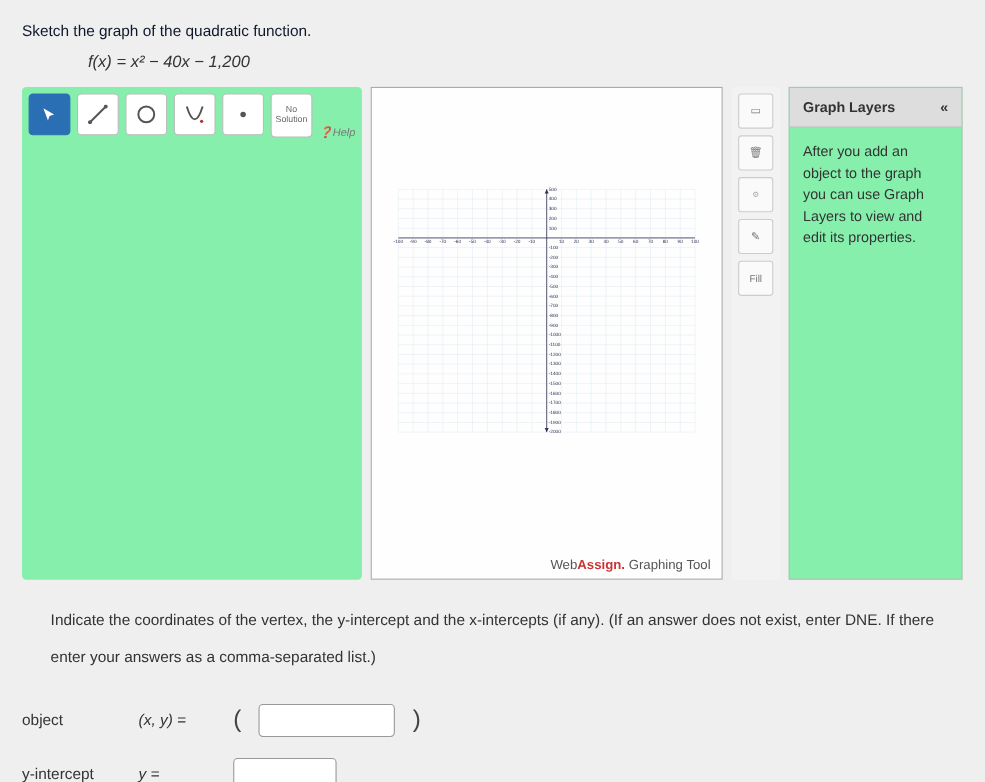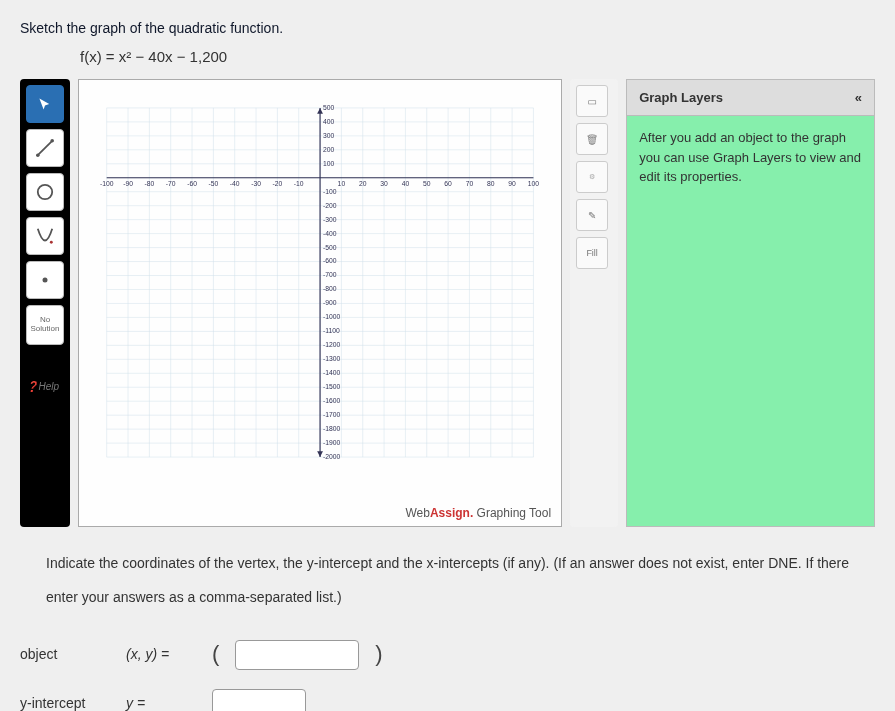--- a/index.html
+++ b/index.html
@@ -19,6 +19,7 @@
     color: #0f172a;
   }
   .equation {
+    font-style: italic;
     margin-left: 60px;
     margin-bottom: 14px;
     font-size: 15px;

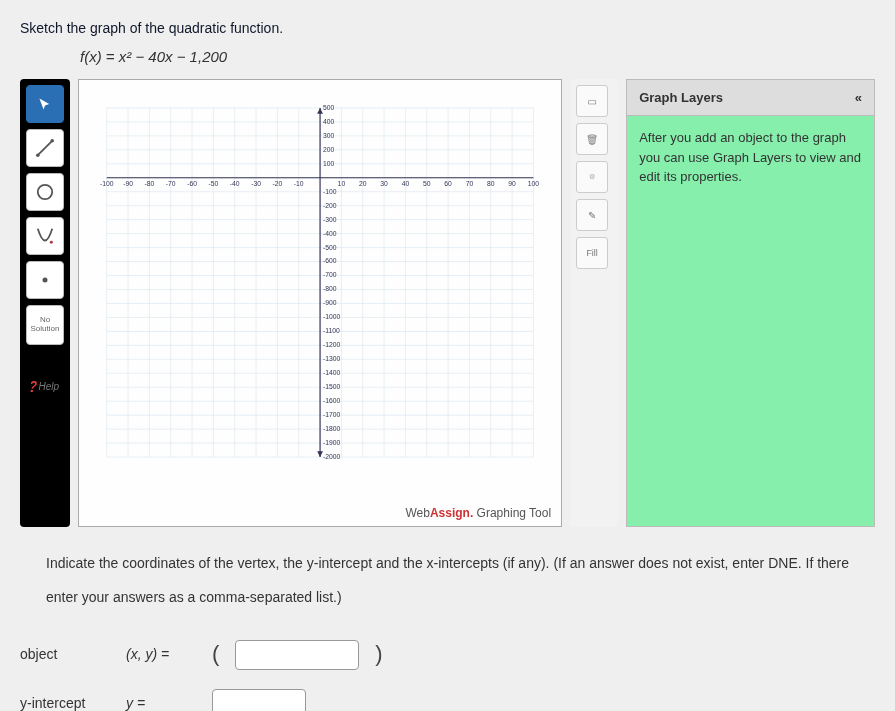--- a/index.html
+++ b/index.html
@@ -31,9 +31,9 @@
   }
   .toolbar-vertical {
     display: flex;
-    flex-direction: column;
+    flex-direction: row;
     gap: 6px;
-    background: #000000;
+    background: #86efac;
     padding: 6px;
     border-radius: 4px;
   }

